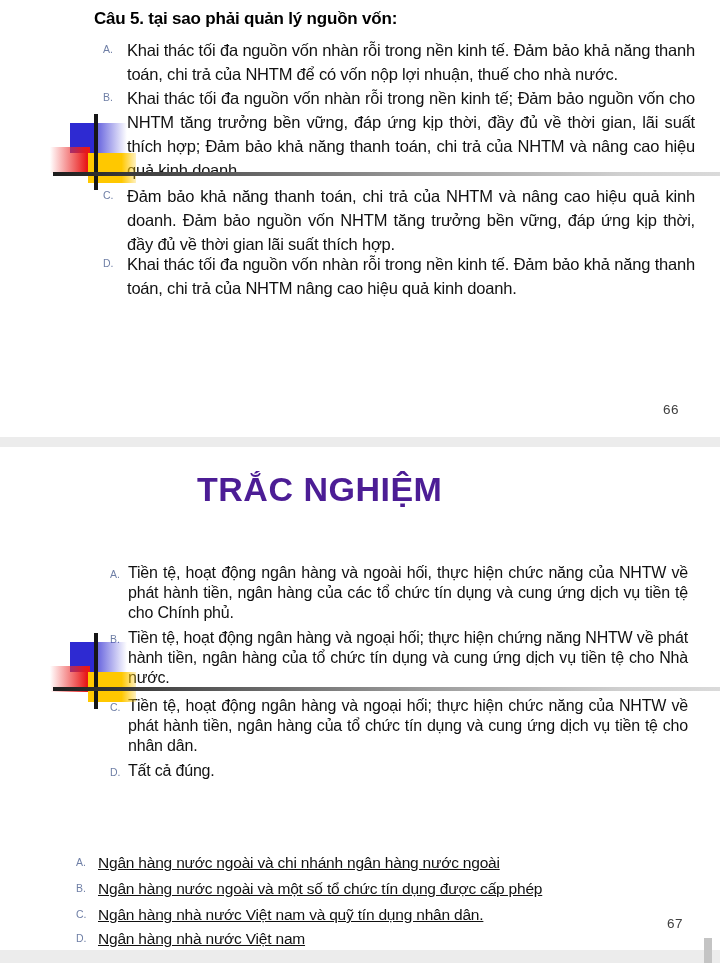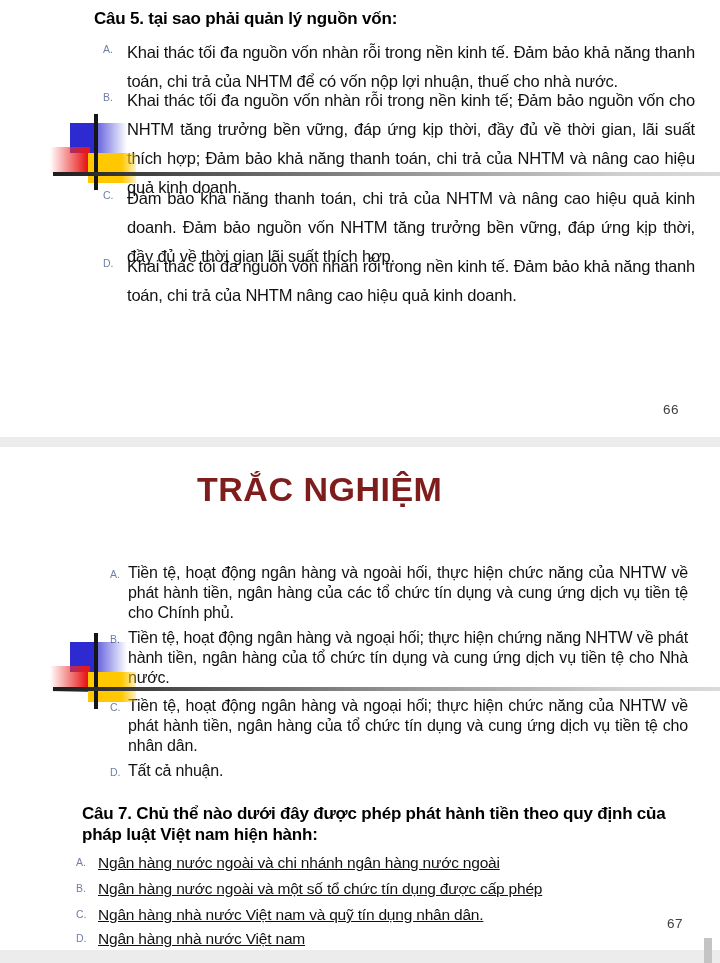--- a/index.html
+++ b/index.html
@@ -26,7 +26,7 @@
   .p66-heading{left:94px;top:8px;width:600px;}
   .p66-opts{left:103px;top:0;width:592px;}
   .p66-opts .opt-letter{width:24px;}
-  .p66-opts .opt-text{font-size:16.5px;line-height:29px;text-align:justify;}
+  .p66-opts .opt-text{font-size:16.5px;line-height:24px;text-align:justify;}
   .p66-a{top:38px;width:592px;}
   .p66-b{top:86px;width:592px;}
   .p66-c{top:184px;width:592px;}

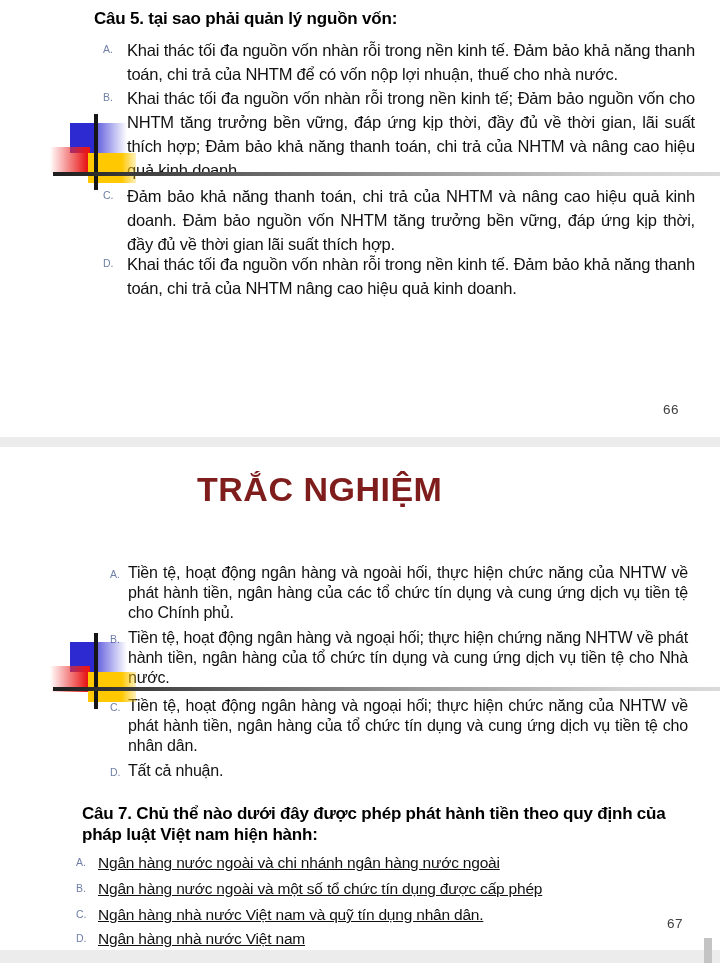--- a/index.html
+++ b/index.html
@@ -35,7 +35,7 @@
   
   .section-title{
     position:absolute;left:197px;top:23px;font-size:34px;font-weight:bold;
-    color:#7f1d1d;letter-spacing:0.5px;
+    color:#4c1d95;letter-spacing:0.5px;
   }
   .p67q6-heading{left:108px;top:91px;width:580px;font-size:16.5px;}
   .p67q6-opts{left:110px;top:0;width:578px;}

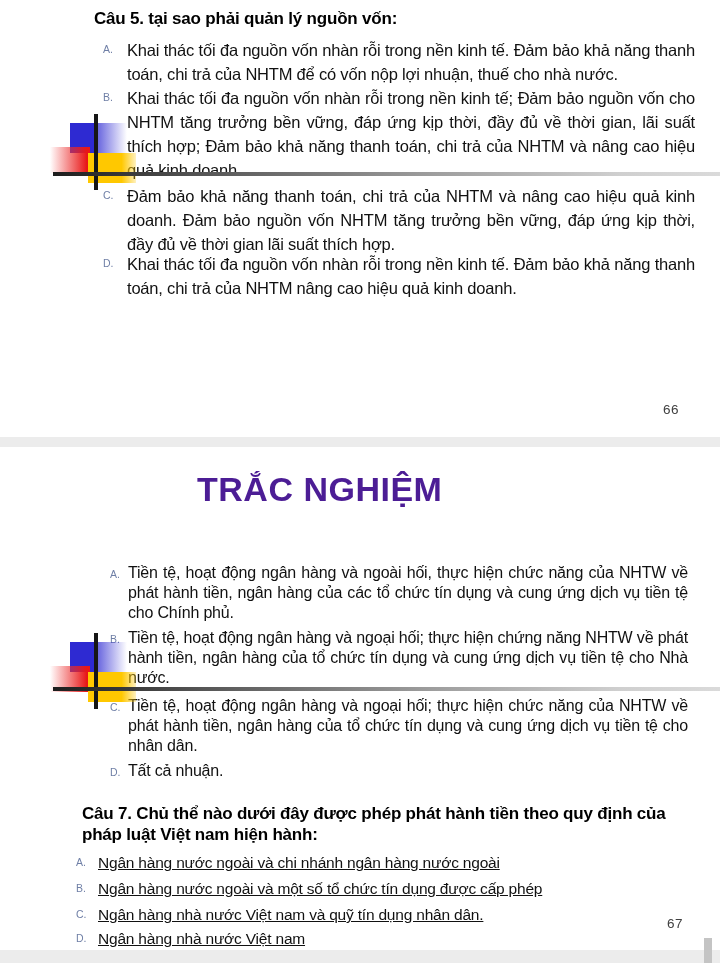--- a/index.html
+++ b/index.html
@@ -145,7 +145,7 @@
       </div>
       <div class="option q6-d">
         <span class="opt-letter">D.</span>
-        <div class="opt-text">Tất cả nhuận.</div>
+        <div class="opt-text">Tất cả đúng.</div>
       </div>
     </div>
 

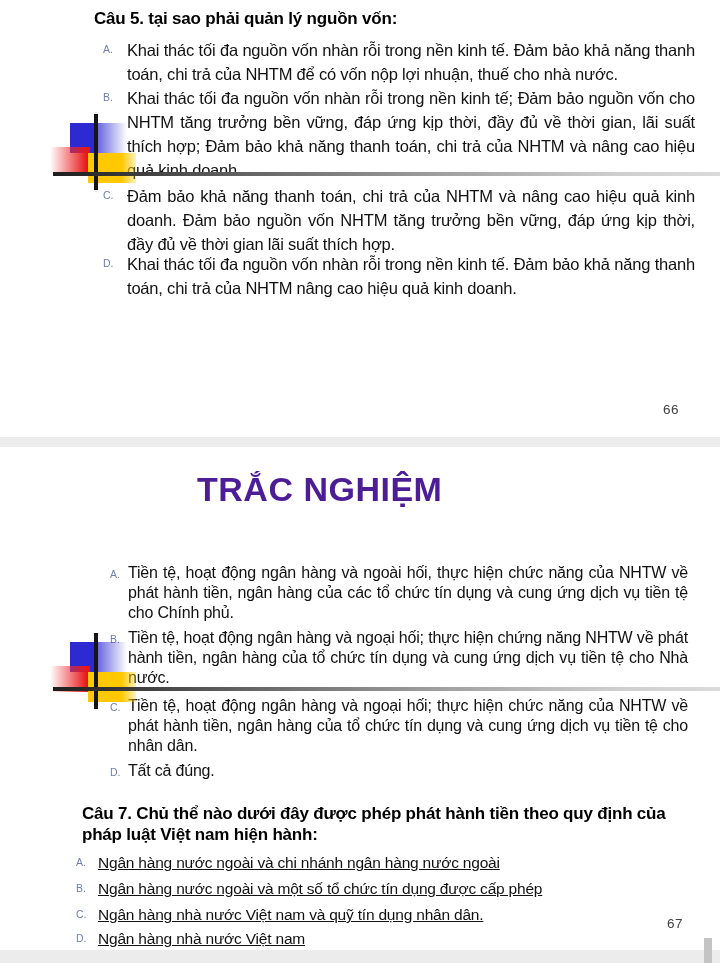--- a/index.html
+++ b/index.html
@@ -158,7 +158,6 @@
     </div>
     <div class="h-line h-line-b"></div>
 
-    <div class="q-heading p67q7-heading">Câu 7. Chủ thể nào dưới đây được phép phát hành tiền theo quy định của pháp luật Việt nam hiện hành:</div>
 
     <div class="options p67q7-opts">
       <div class="option q7-a">

